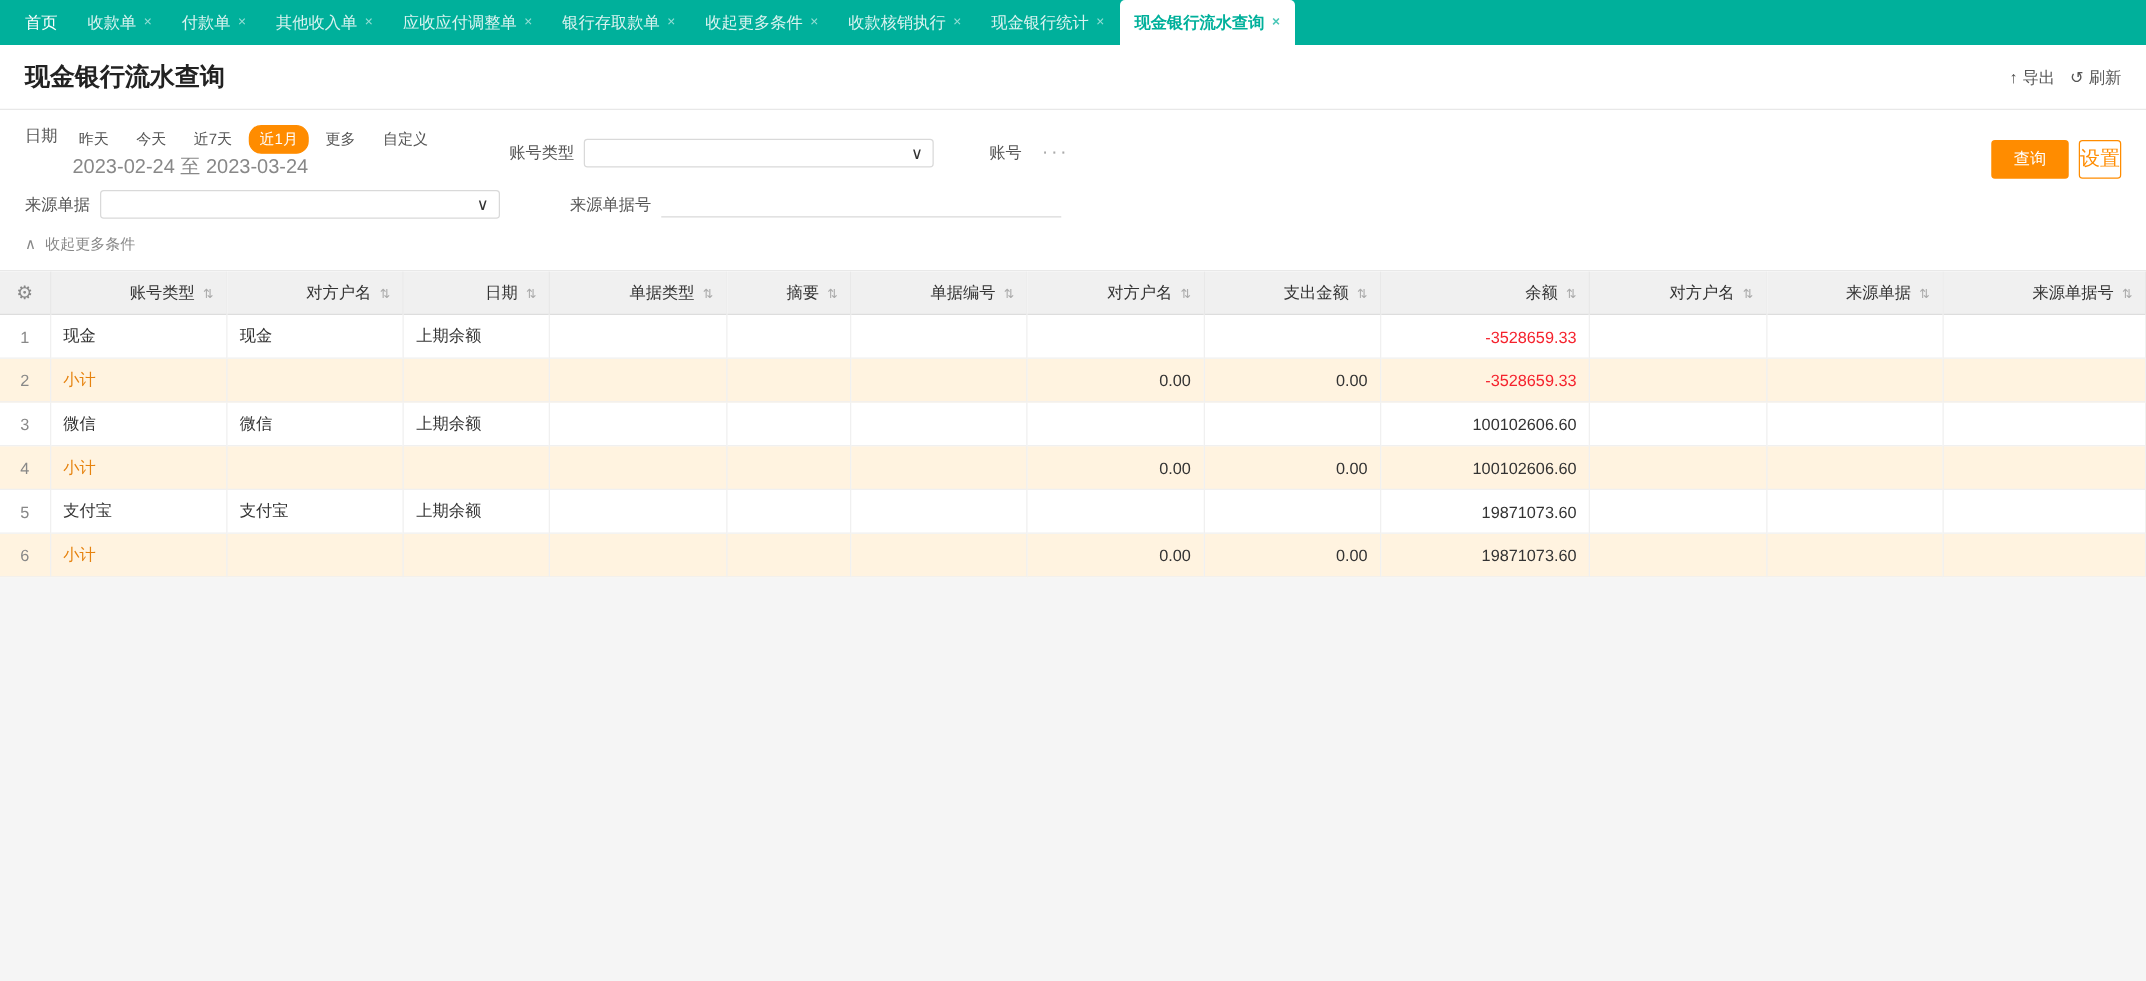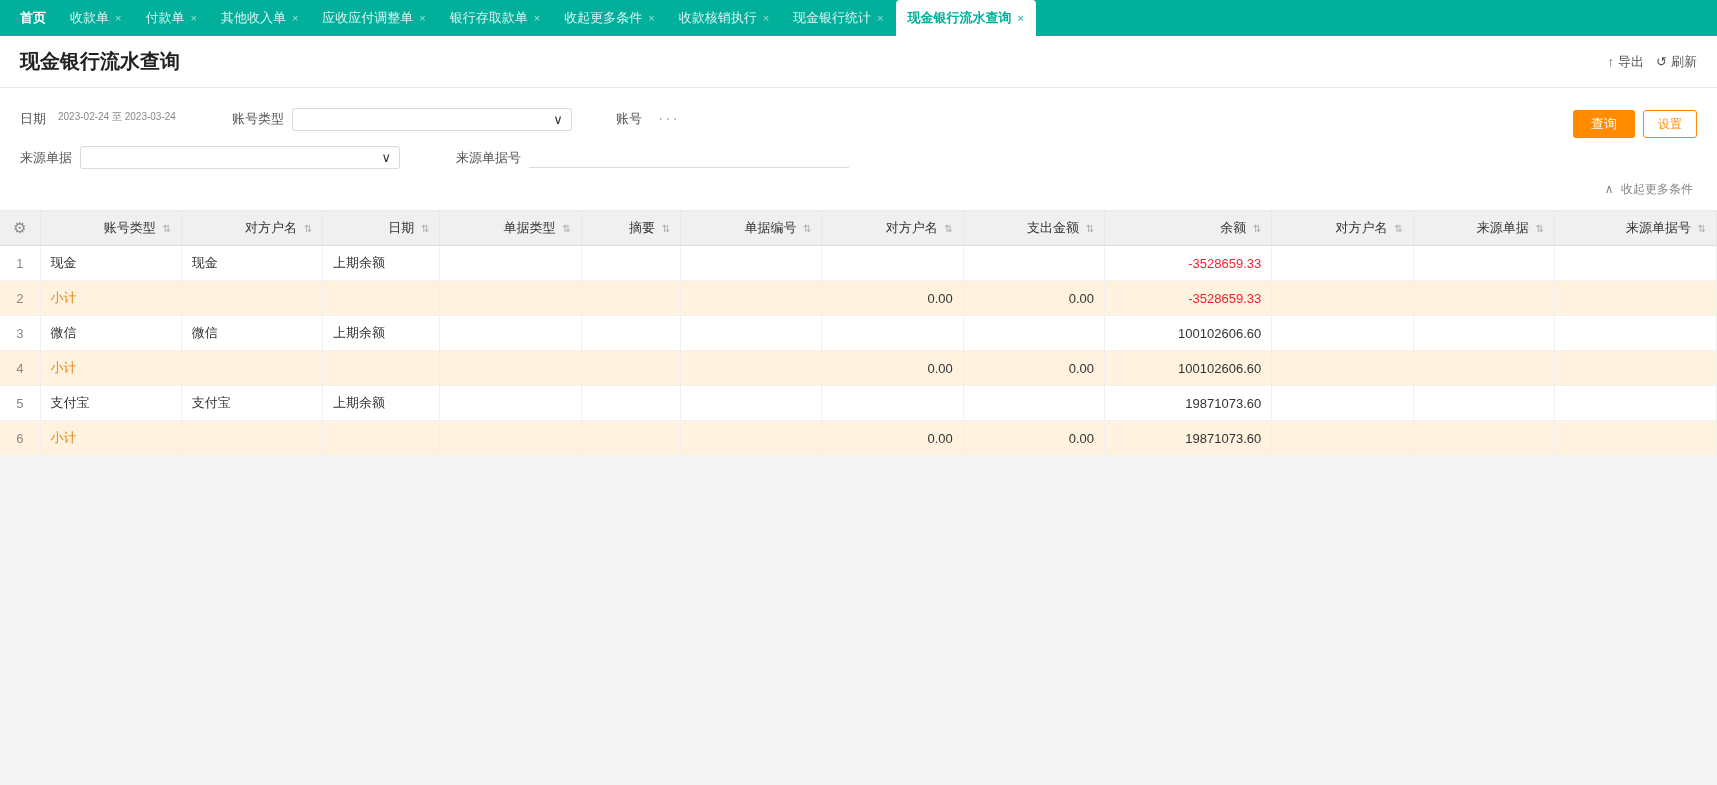--- a/index.html
+++ b/index.html
@@ -28,7 +28,7 @@
     .nav-tab.home {
       background: transparent;
       color: #fff;
-      font-weight: bold;
+      font-weight: normal;
     }
     .nav-tab.active {
       background: #fff;

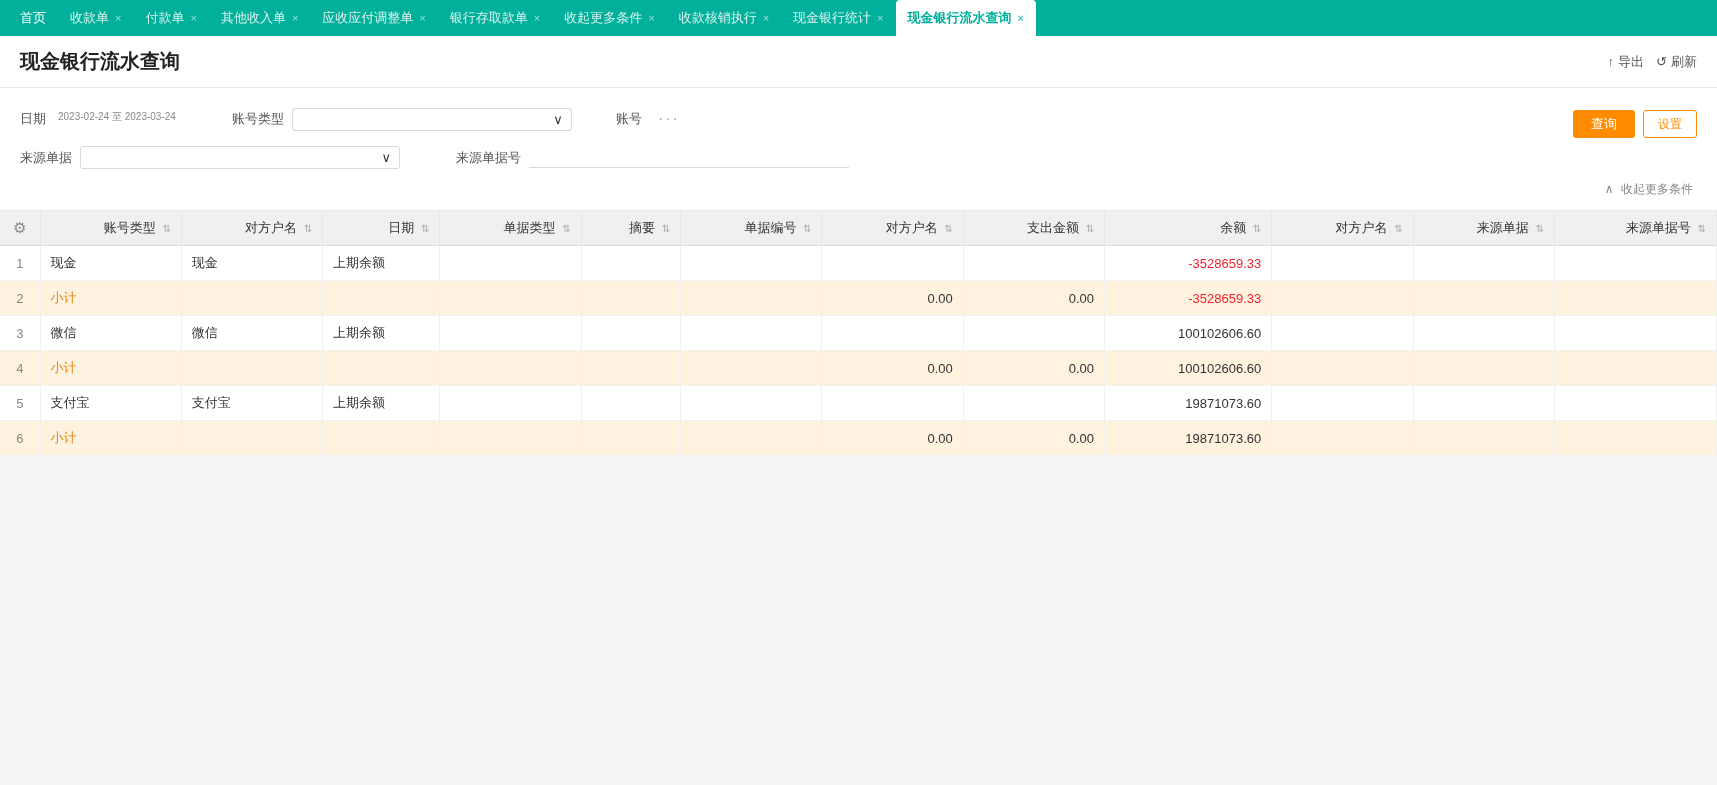--- a/index.html
+++ b/index.html
@@ -293,6 +293,14 @@
     <div style="display:flex;align-items:flex-start;gap:8px;">
       <span class="filter-label">日期</span>
       <div style="display:flex;flex-direction:column;">
+        <div class="filter-date-btns">
+          <button class="date-btn">昨天</button>
+          <button class="date-btn">今天</button>
+          <button class="date-btn">近7天</button>
+          <button class="date-btn active">近1月</button>
+          <button class="date-btn">更多</button>
+          <button class="date-btn">自定义</button>
+        </div>
         <span class="date-range-text">2023-02-24 至 2023-03-24</span>
       </div>
     </div>

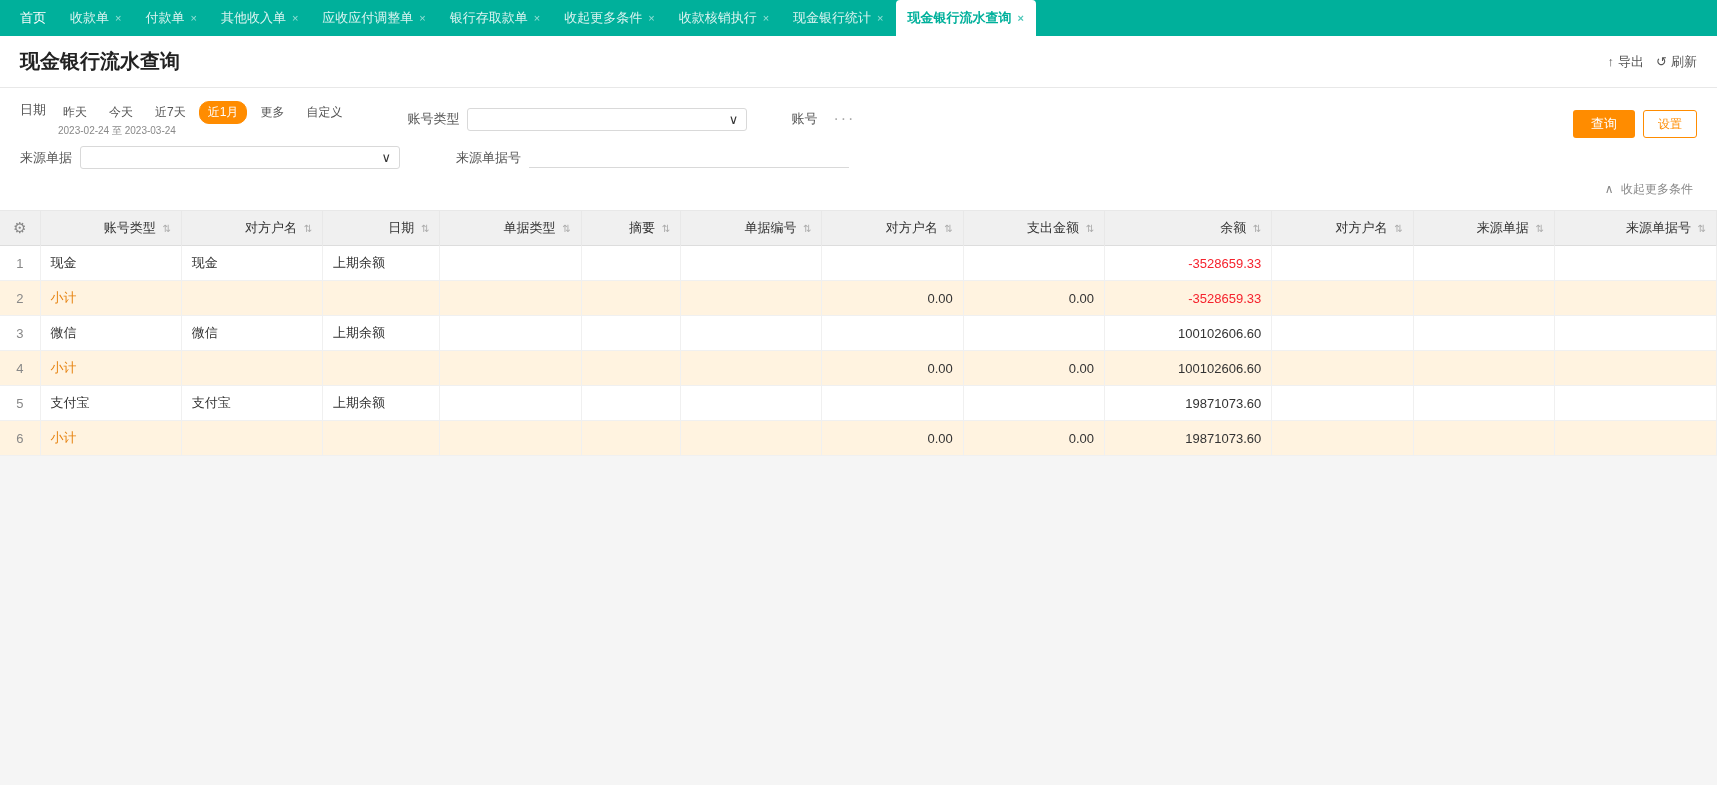--- a/index.html
+++ b/index.html
@@ -113,7 +113,7 @@
       border-radius: 10px;
     }
     .date-range-text {
-      font-size: 10px;
+      font-size: 16px;
       color: #888;
       margin-left: 4px;
     }

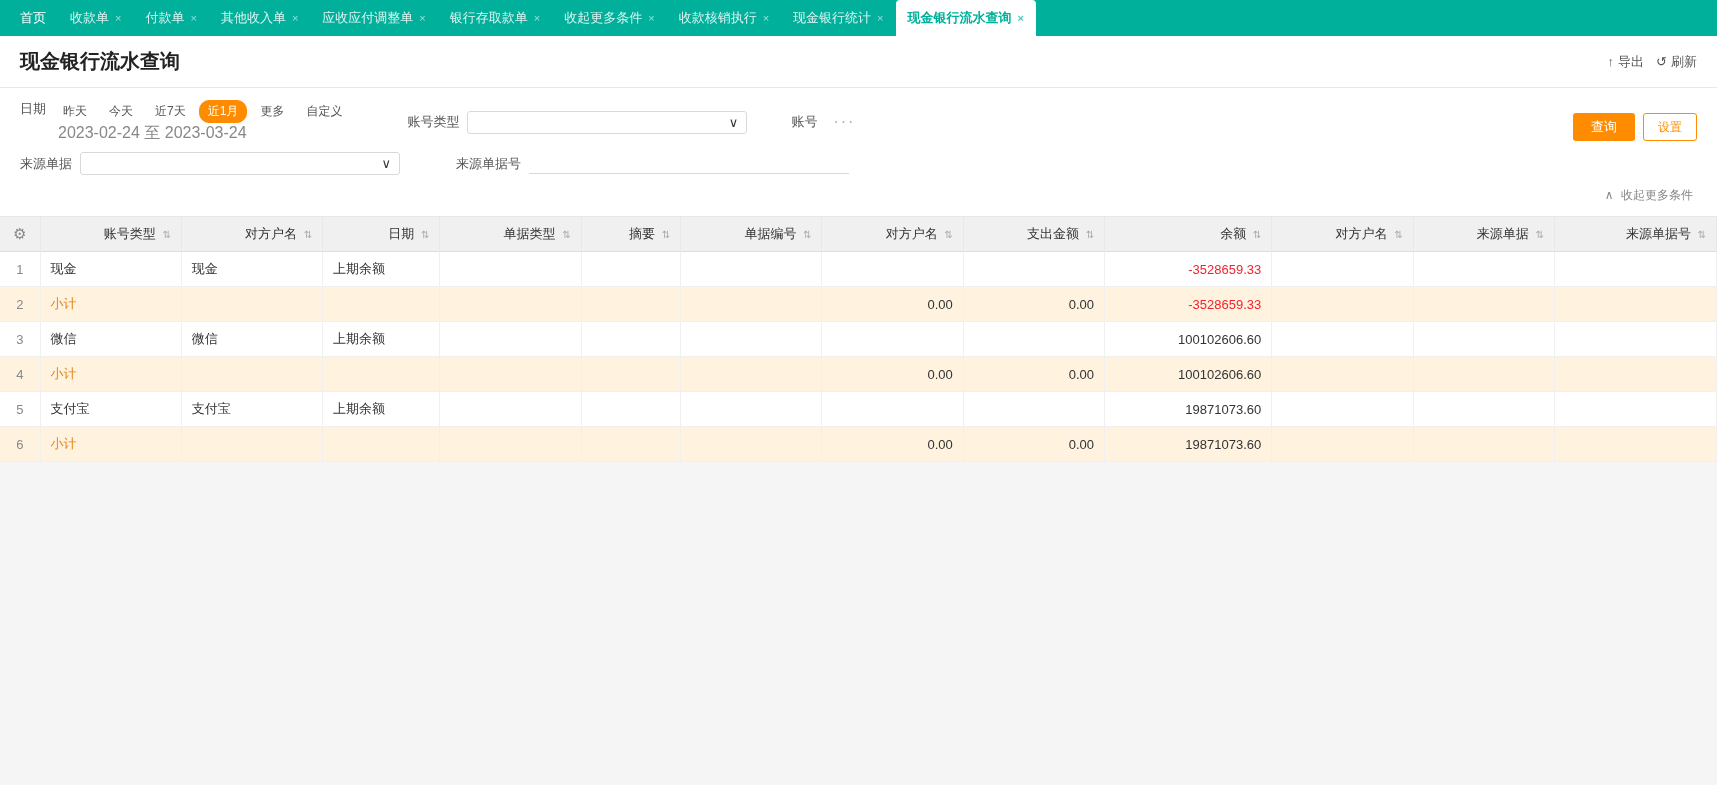--- a/index.html
+++ b/index.html
@@ -160,8 +160,8 @@
       color: #ff8c00;
       border: 1px solid #ff8c00;
       border-radius: 3px;
-      padding: 4px 14px;
-      font-size: 12px;
+      padding: 4px 0;
+      font-size: 16px;
       cursor: pointer;
     }
     .collapse-bar {

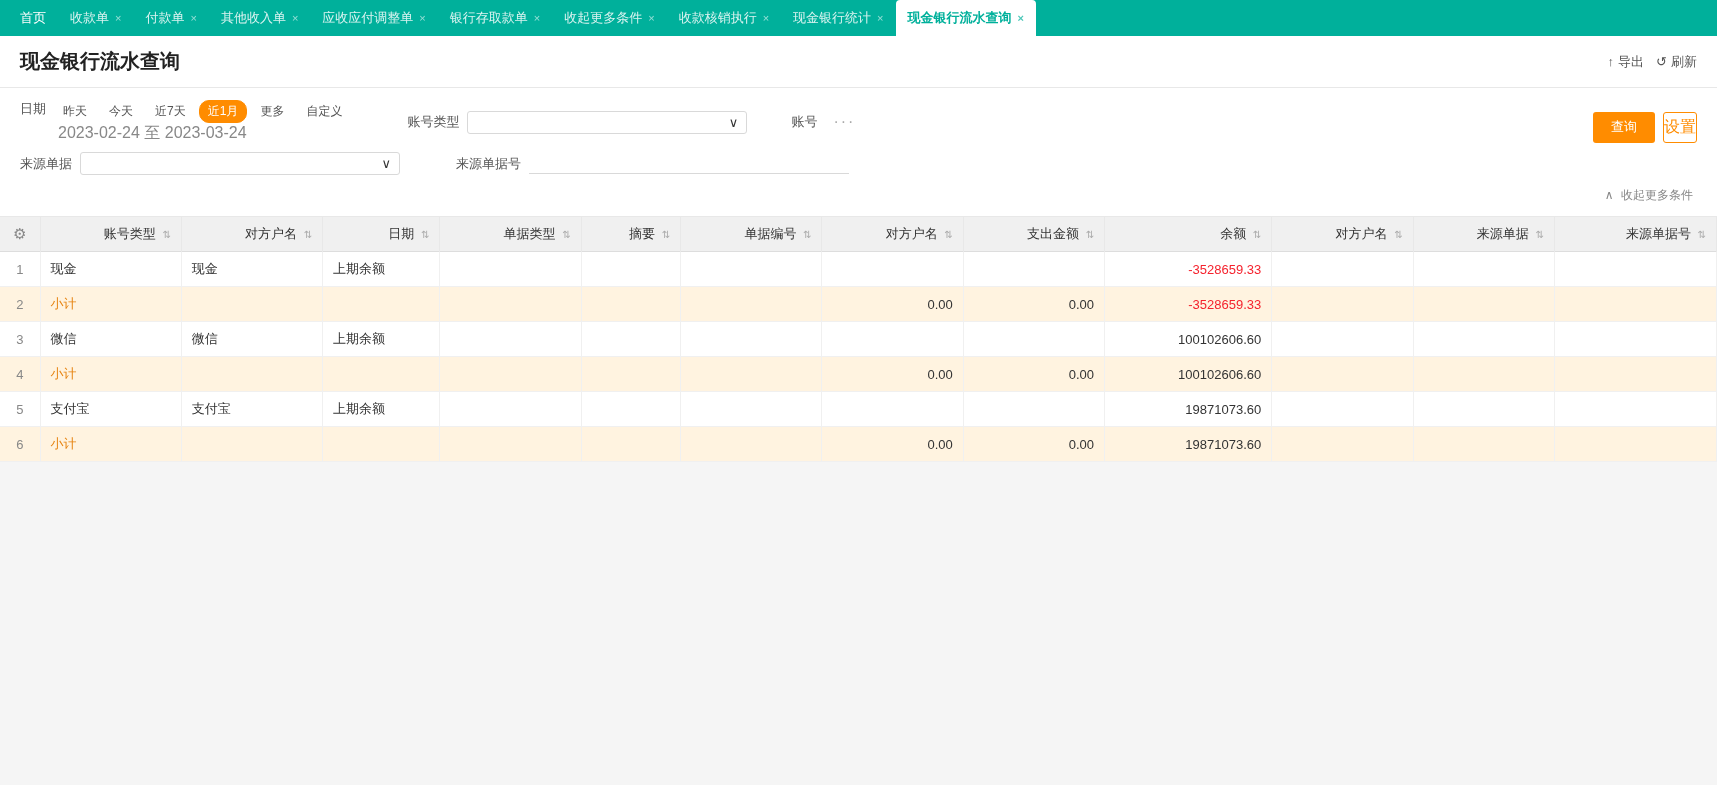--- a/index.html
+++ b/index.html
@@ -165,7 +165,7 @@
       cursor: pointer;
     }
     .collapse-bar {
-      text-align: right;
+      text-align: left;
       padding: 4px 0;
       color: #888;
       font-size: 12px;

